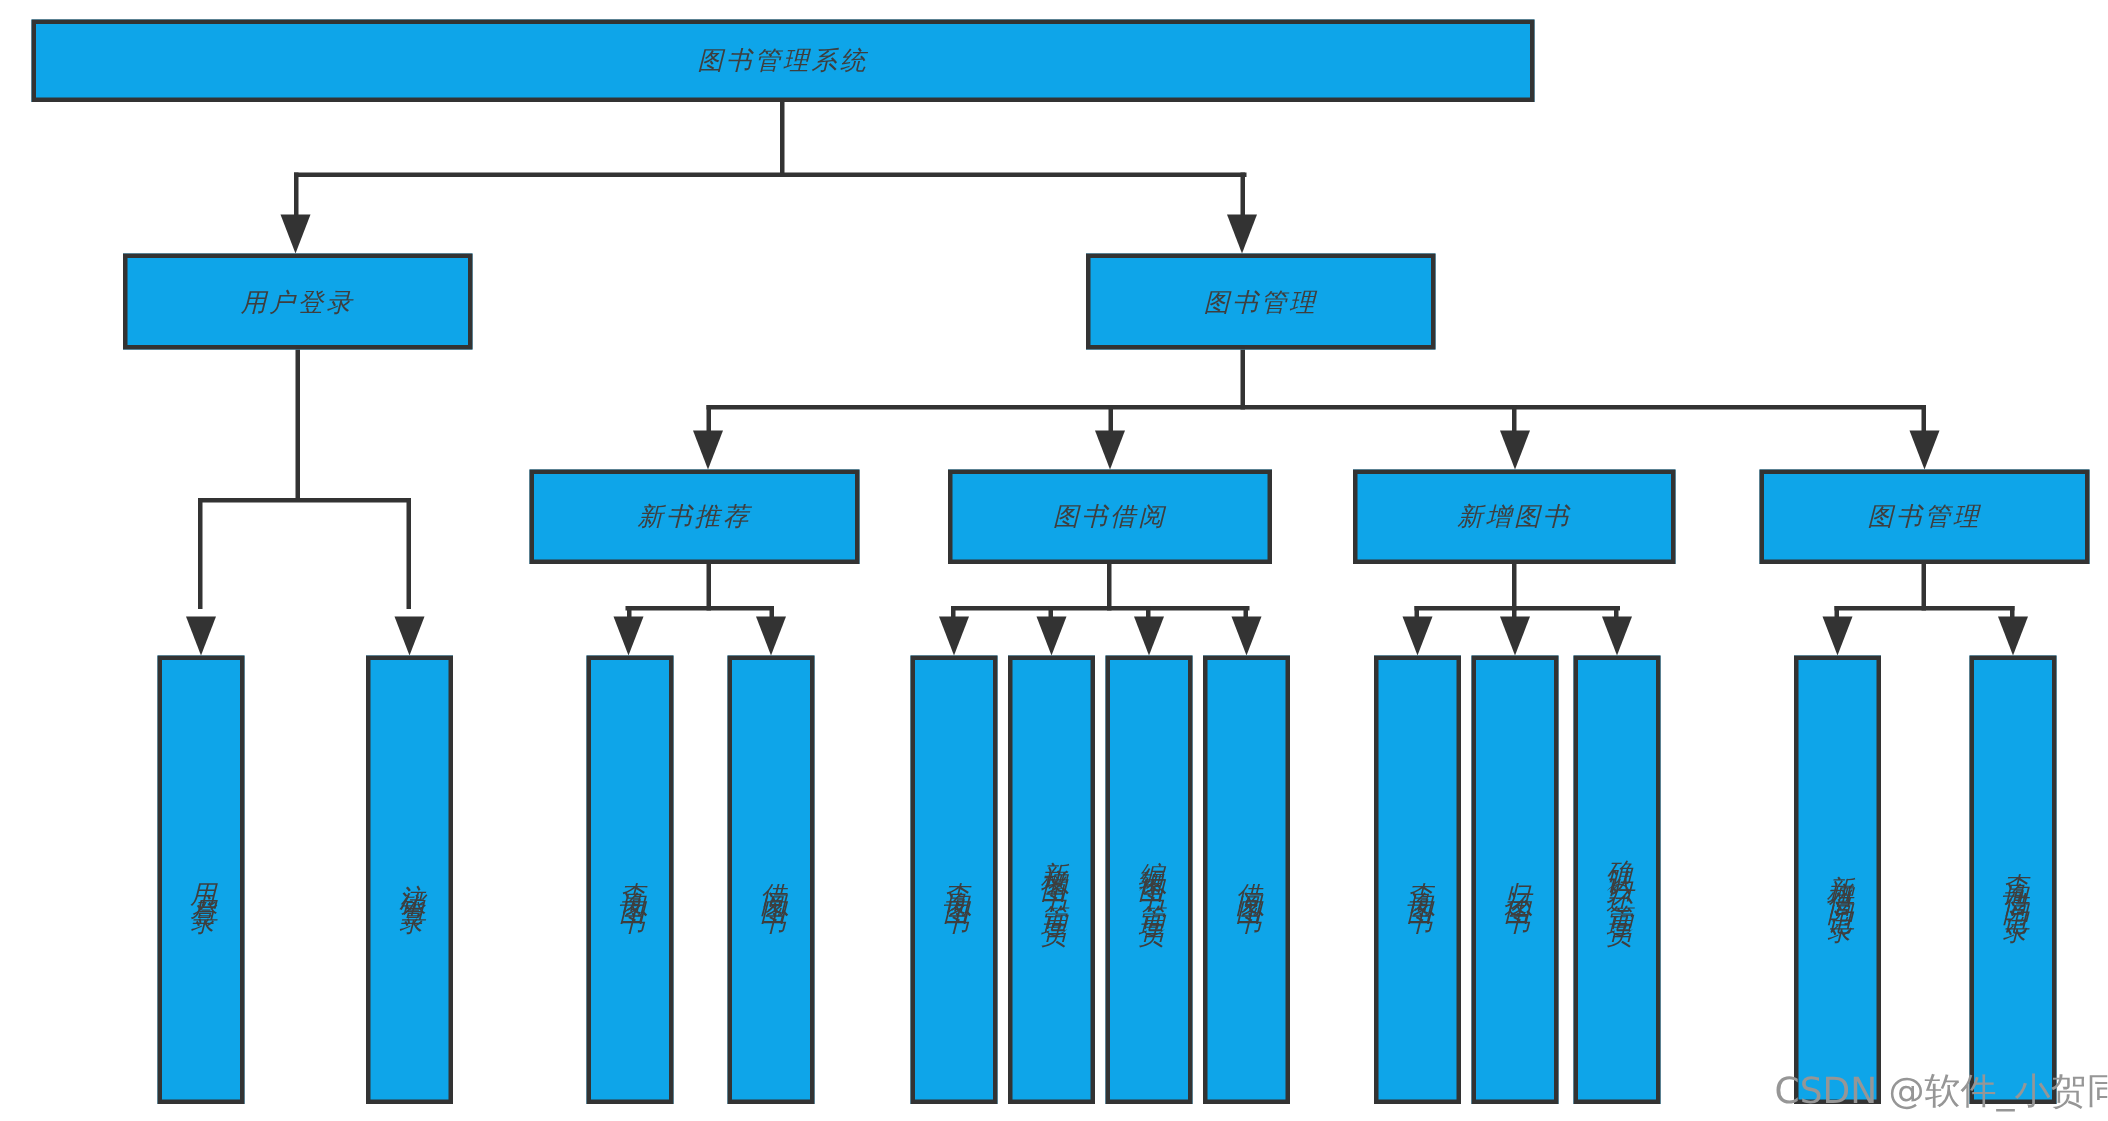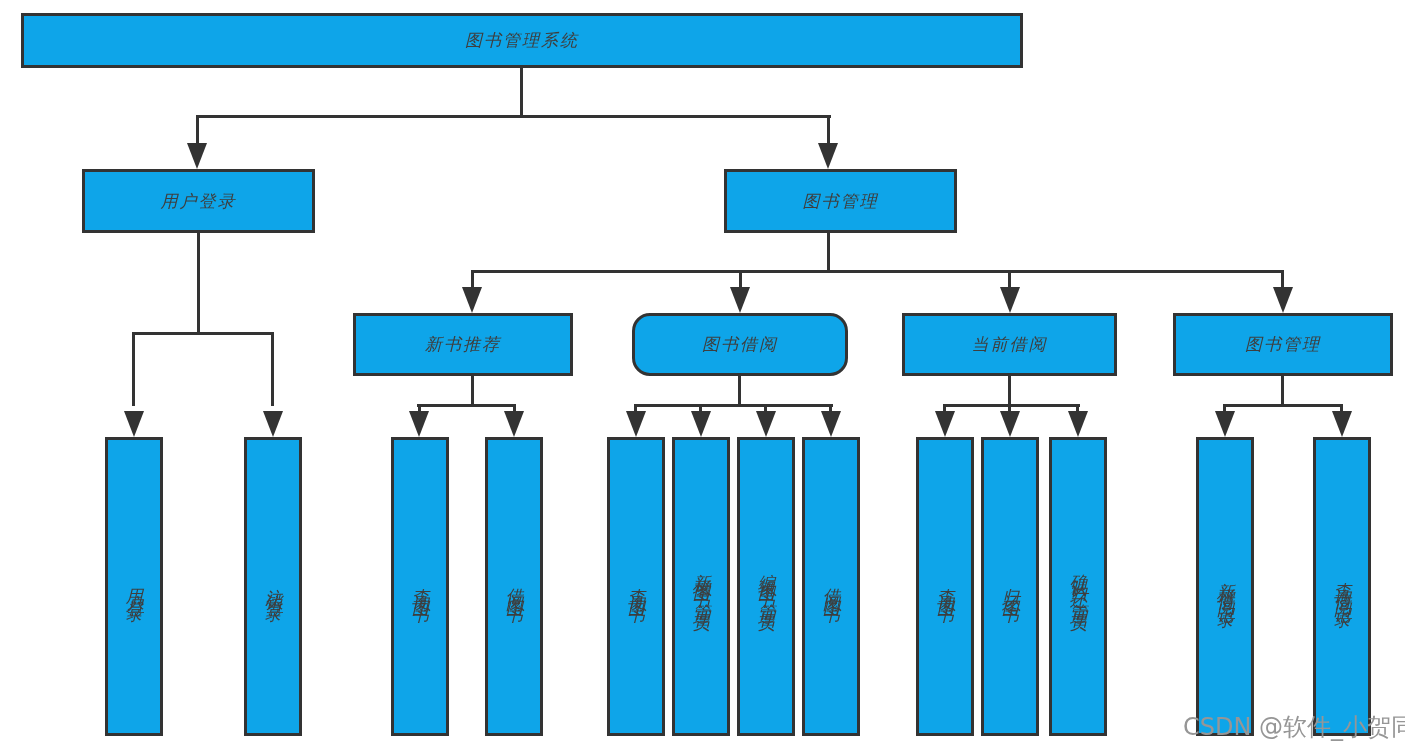--- a/index.html
+++ b/index.html
@@ -71,7 +71,7 @@
 
   <div class="node" style="left:353px; top:313px; width:220px; height:63px;">新书推荐</div>
 
-  <div class="node" style="left:632px; top:313px; width:216px; height:63px;border-radius:18px;">图书借阅</div>
+  <div class="node" style="left:632px; top:313px; width:216px; height:63px;">图书借阅</div>
 
   <div class="node" style="left:902px; top:313px; width:215px; height:63px;">当前借阅</div>
 

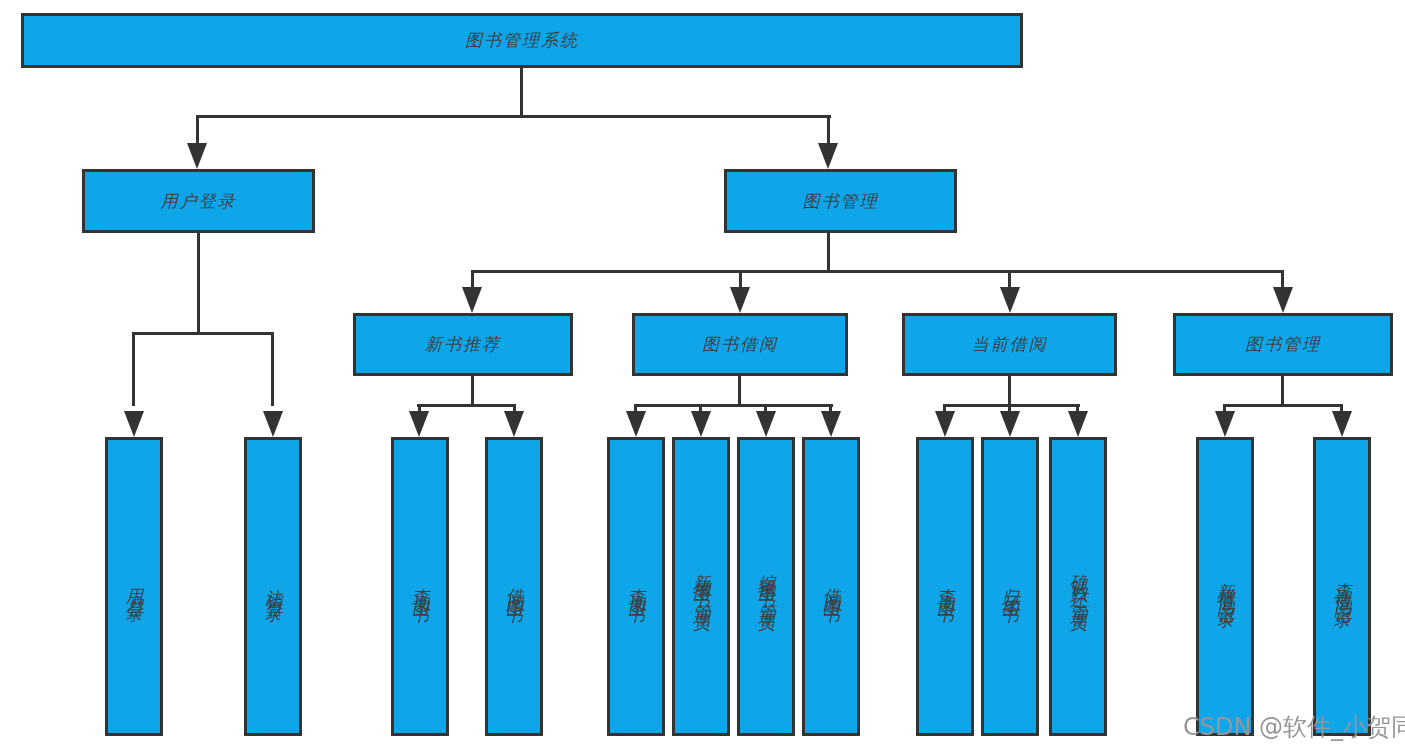--- a/index.html
+++ b/index.html
@@ -73,7 +73,7 @@
 
   <div class="node" style="left:632px; top:313px; width:216px; height:63px;">图书借阅</div>
 
-  <div class="node" style="left:902px; top:313px; width:215px; height:63px;">当前借阅</div>
+  <div class="node" style="left:902px; top:313px; width:215px; height:63px;">新增图书</div>
 
   <div class="node" style="left:1173px; top:313px; width:220px; height:63px;">图书管理</div>
 

